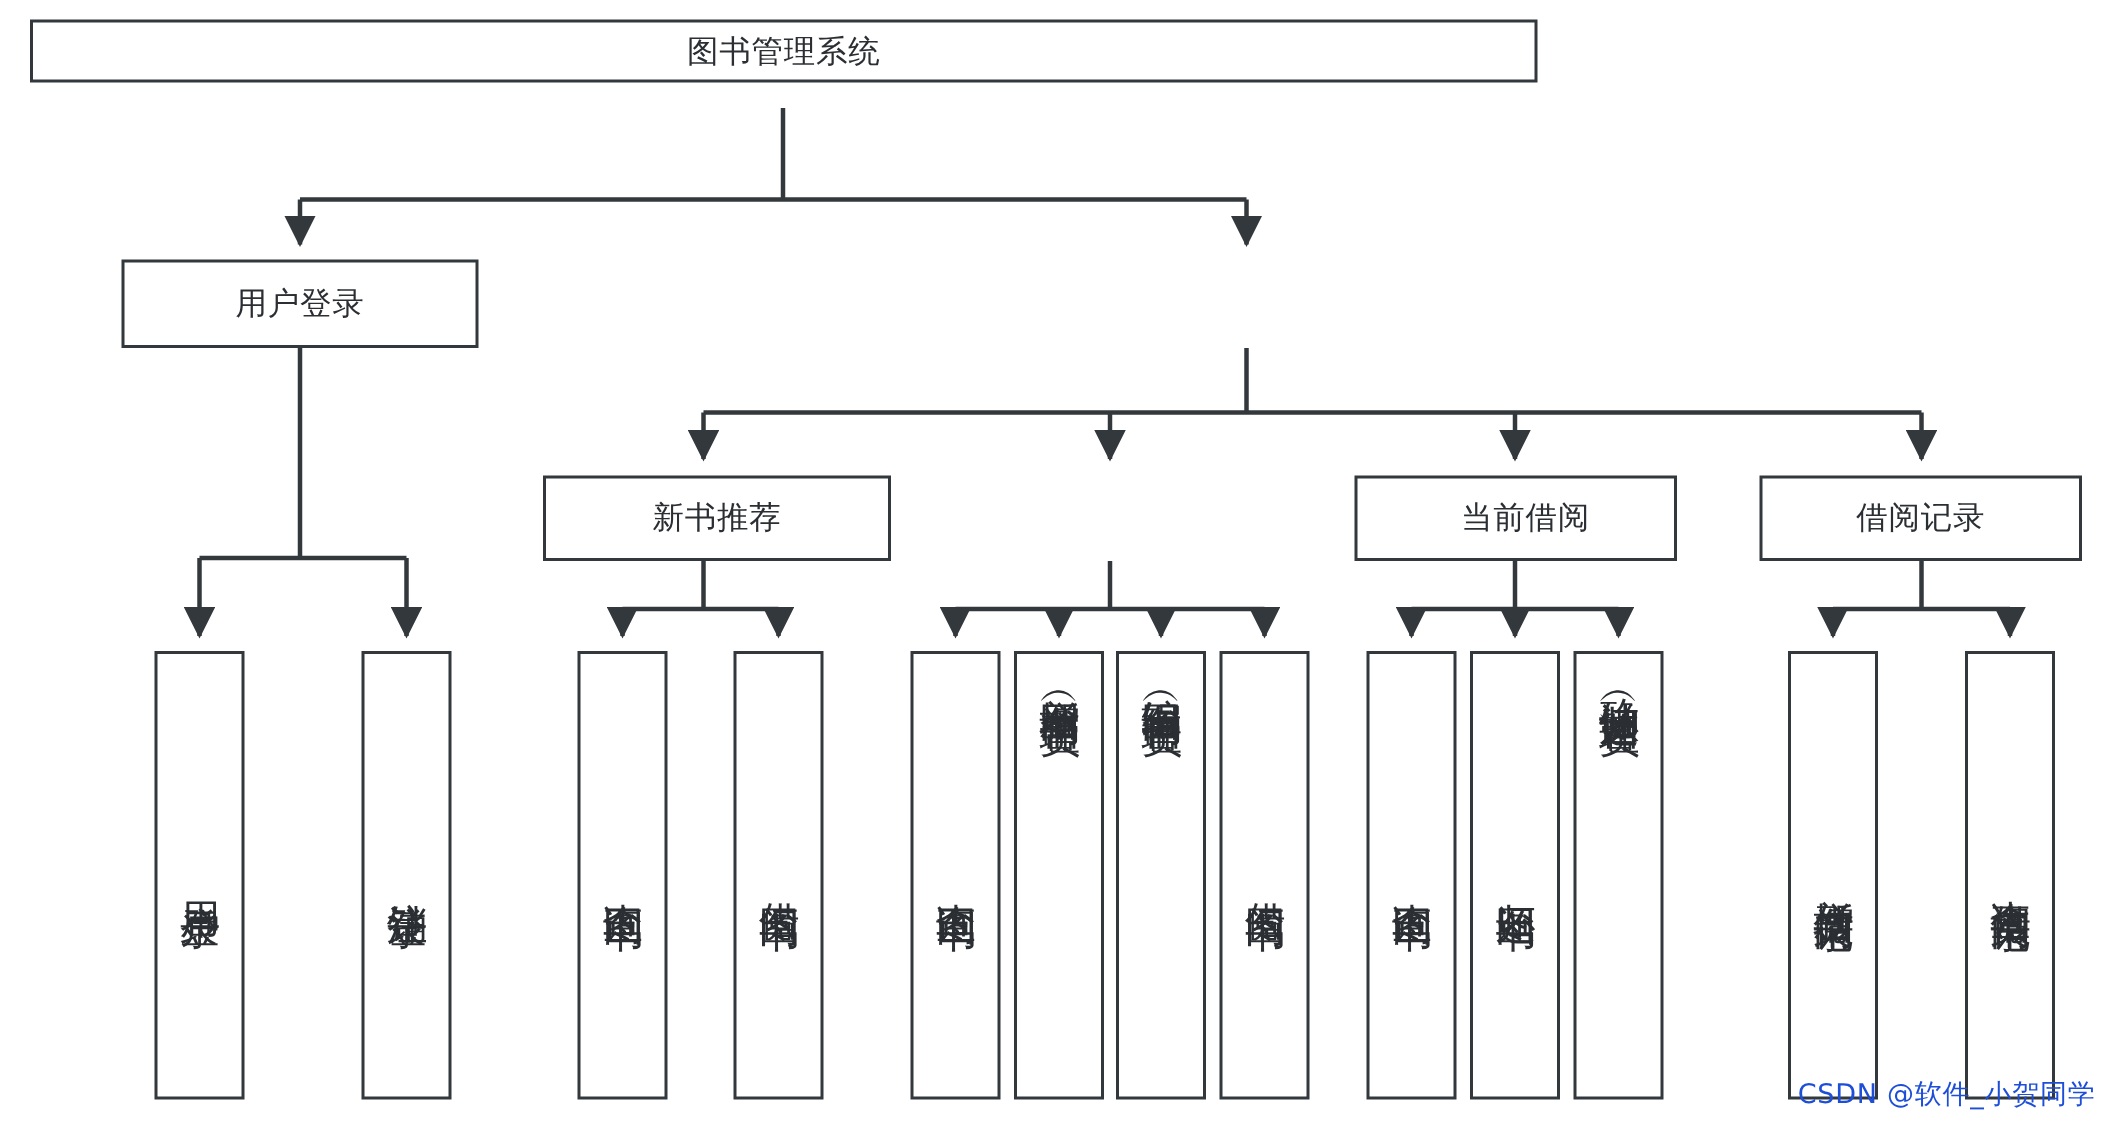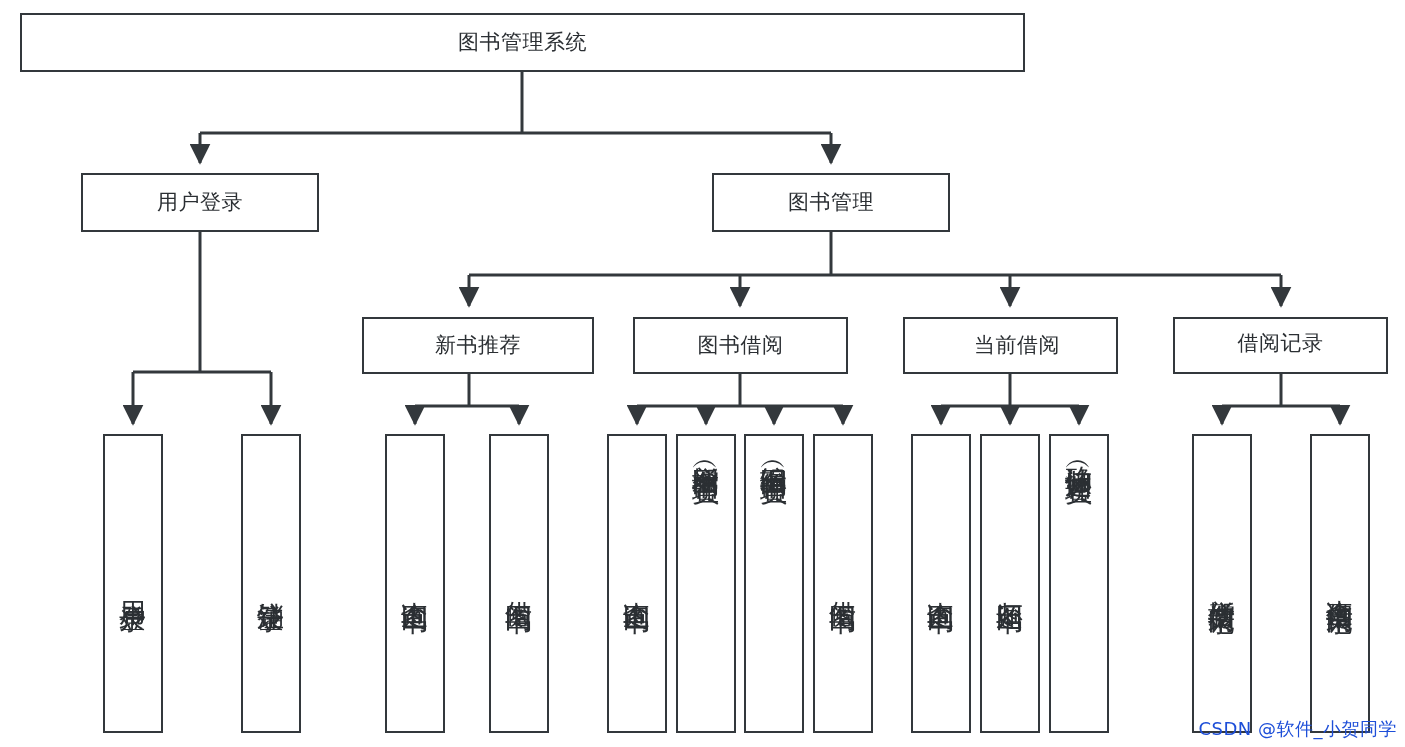--- a/index.html
+++ b/index.html
@@ -129,7 +129,7 @@
     </g>
   </svg>
 
-  <div class="node h" style="left:20px; top:13px; width:1005px; height:59px;">
+  <div class="node h" style="left:20px; top:13px; width:1005px; height:42px;">
     <span class="lbl">图书管理系统</span>
   </div>
 

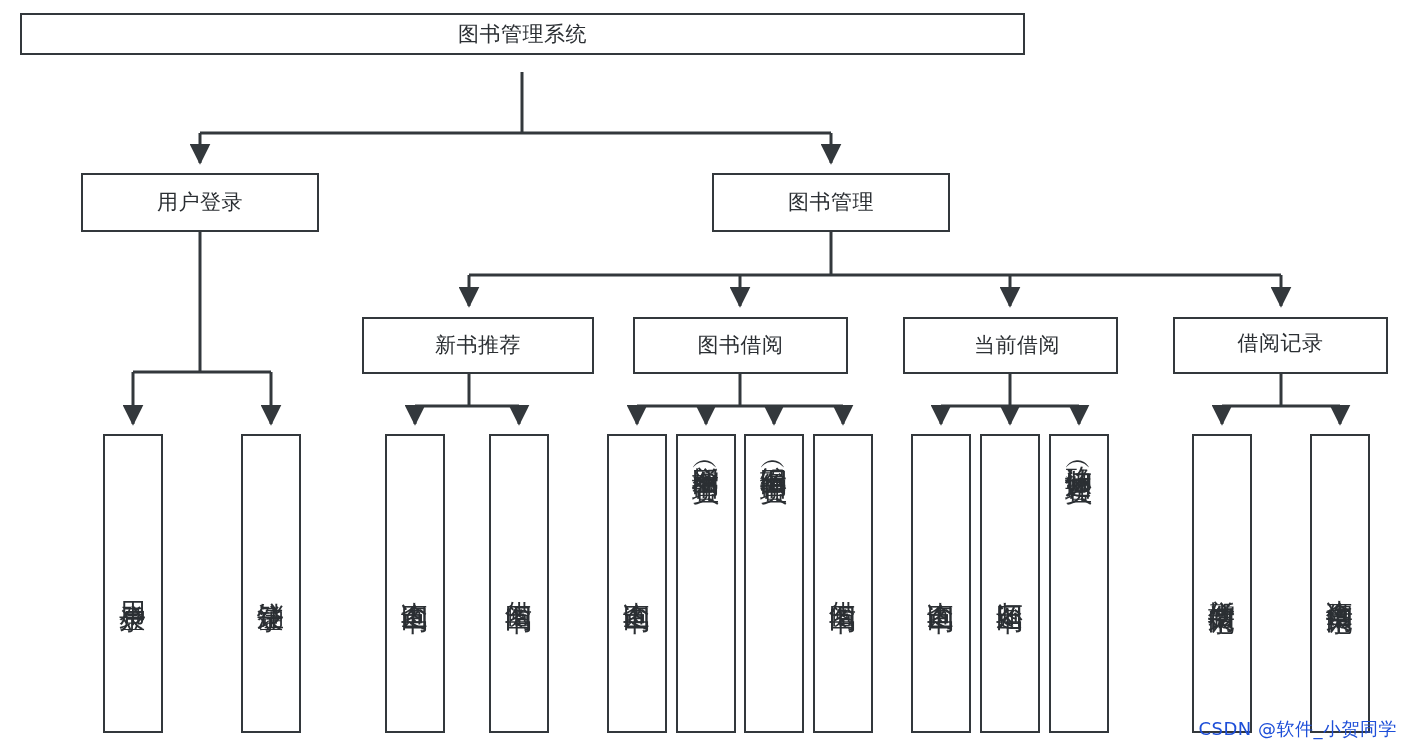--- a/index.html
+++ b/index.html
@@ -137,9 +137,6 @@
     <span class="lbl">用户登录</span>
   </div>
 
-  <div class="node h" style="left:712px; top:173px; width:238px; height:59px;">
-    <span class="lbl">图书管理</span>
-  </div>
 
   <div class="node h" style="left:362px; top:317px; width:232px; height:57px;">
     <span class="lbl">新书推荐</span>

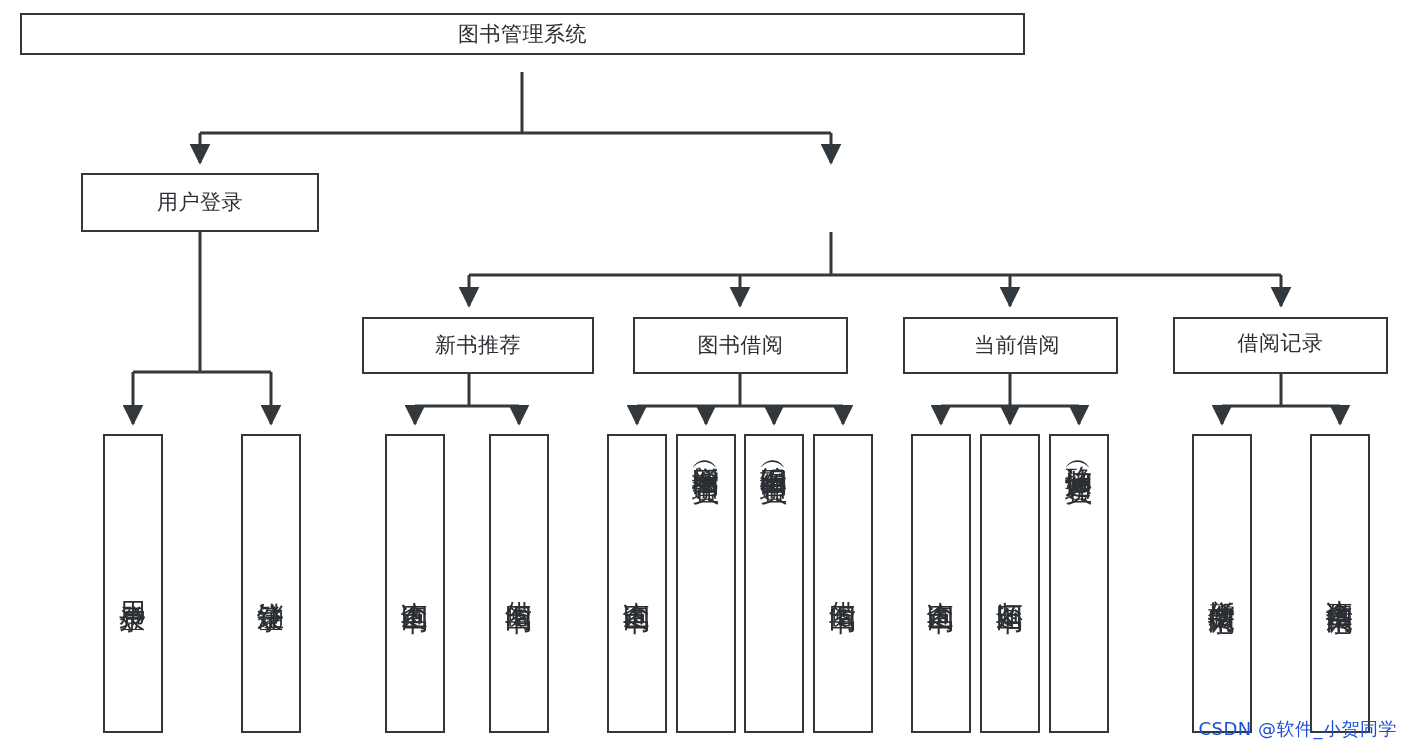--- a/index.html
+++ b/index.html
@@ -142,9 +142,6 @@
     <span class="lbl">新书推荐</span>
   </div>
 
-  <div class="node h" style="left:633px; top:317px; width:215px; height:57px;">
-    <span class="lbl">图书借阅</span>
-  </div>
 
   <div class="node h" style="left:903px; top:317px; width:215px; height:57px;padding-left:13px;">
     <span class="lbl">当前借阅</span>

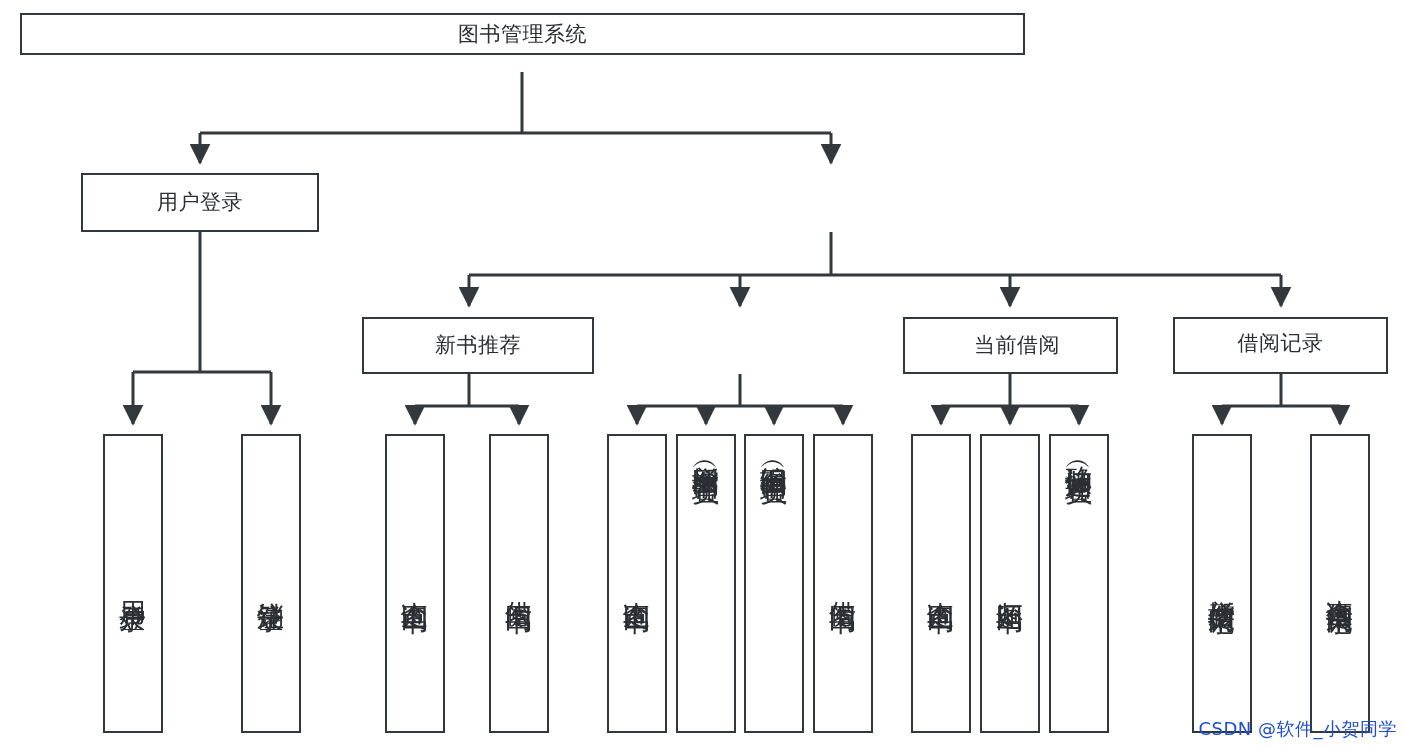--- a/index.html
+++ b/index.html
@@ -147,7 +147,7 @@
     <span class="lbl">当前借阅</span>
   </div>
 
-  <div class="node h" style="left:1173px; top:317px; width:215px; height:57px;font-family:Liberation Mono, monospace;">
+  <div class="node h" style="left:1173px; top:317px; width:215px; height:57px;">
     <span class="lbl">借阅记录</span>
   </div>
 

